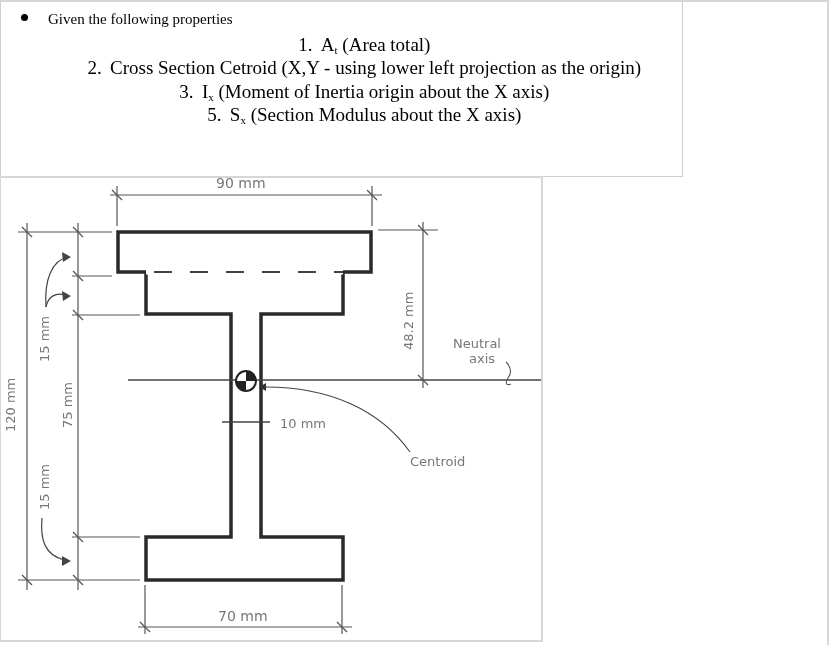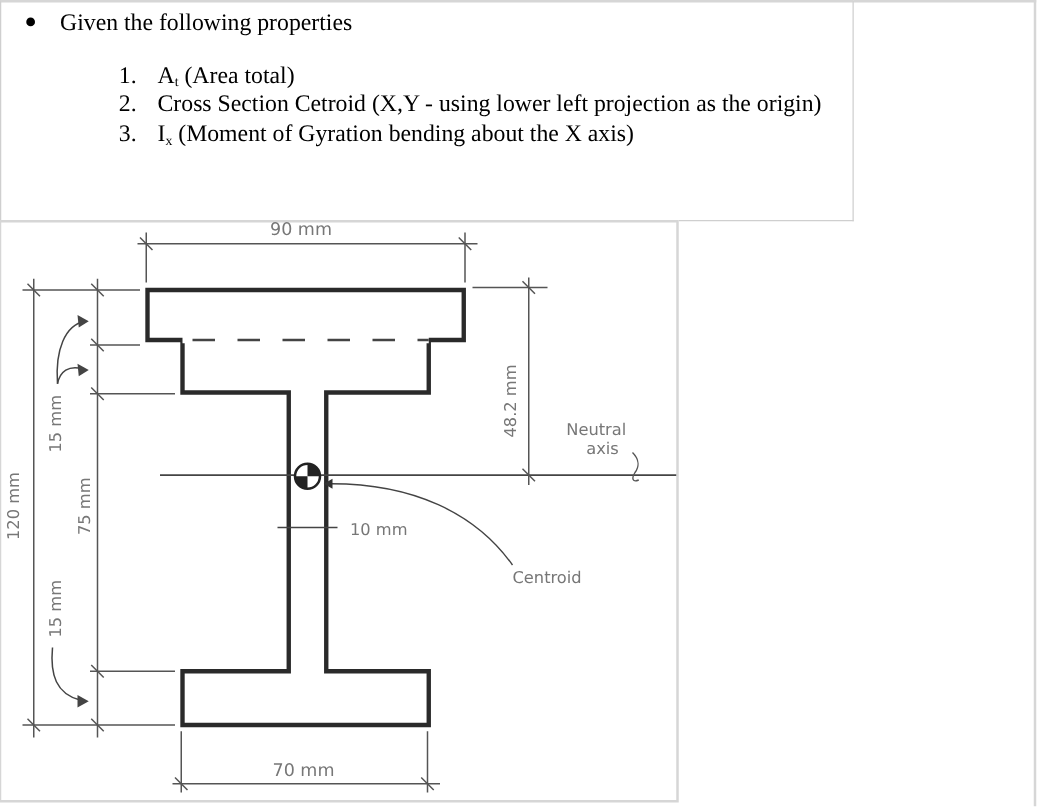--- a/index.html
+++ b/index.html
@@ -6,7 +6,7 @@
   body { width: 831px; height: 647px; position: relative; overflow: hidden; font-family: "Liberation Serif", serif; color: #000; }
   .page-border { position: absolute; left: 0; top: 0; width: 829px; height: 645px; border-right: 2px solid #d6d6d6; border-top: 2px solid #d6d6d6; box-sizing: border-box; }
   .text-box { position: absolute; left: 0; top: 0; width: 683px; height: 177px; border: 1px solid #cfcfcf; border-top: 2px solid #d6d6d6; box-sizing: border-box; background: #fff; }
-  .bullet-line { position: absolute; left: 20px; top: 6px; font-size: 19px; line-height: 22px; }
+  .bullet-line { position: absolute; left: 20px; top: 6px; font-size: 15px; line-height: 22px; }
   .bullet-dot { display: inline-block; width: 7px; height: 7px; border-radius: 50%; background: #000; position: relative; top: -3px; margin-right: 20px; }
   ol.props { position: absolute; left: 78px; top: 31px; margin: 16px; padding: 0; list-style: none; font-size: 19px; line-height: 23.4px; }
   ol.props li { white-space: nowrap; }

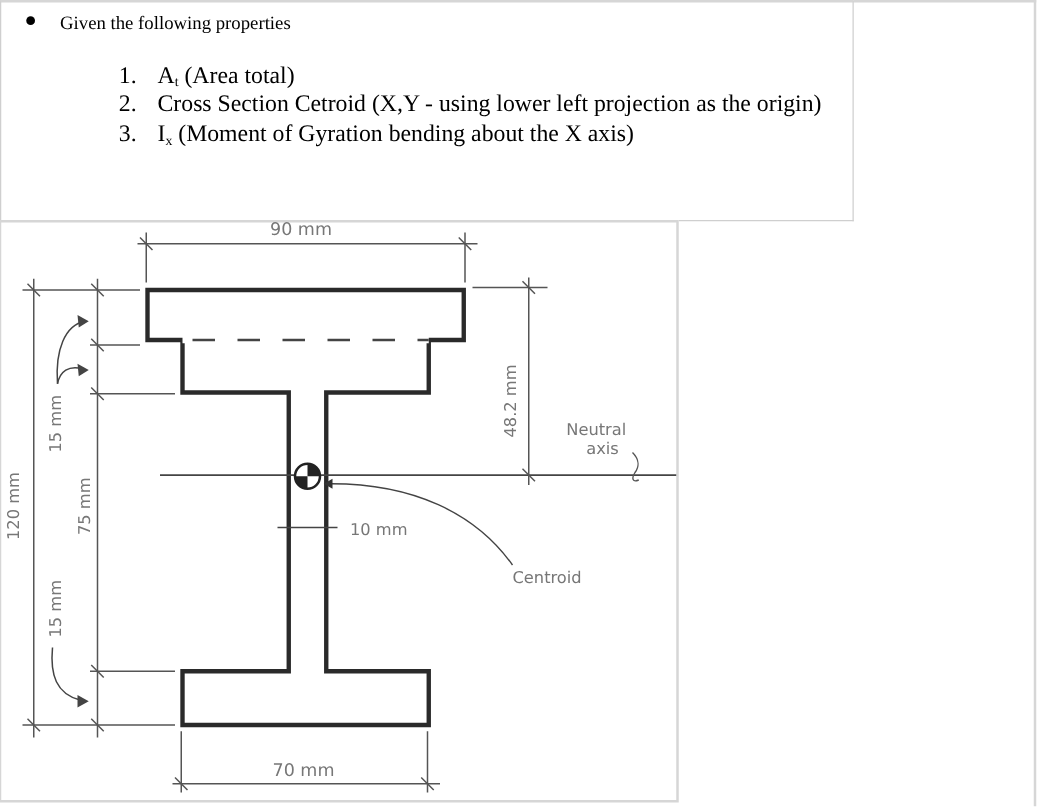--- a/index.html
+++ b/index.html
@@ -8,7 +8,7 @@
   .text-box { position: absolute; left: 0; top: 0; width: 683px; height: 177px; border: 1px solid #cfcfcf; border-top: 2px solid #d6d6d6; box-sizing: border-box; background: #fff; }
   .bullet-line { position: absolute; left: 20px; top: 6px; font-size: 15px; line-height: 22px; }
   .bullet-dot { display: inline-block; width: 7px; height: 7px; border-radius: 50%; background: #000; position: relative; top: -3px; margin-right: 20px; }
-  ol.props { position: absolute; left: 78px; top: 31px; margin: 16px; padding: 0; list-style: none; font-size: 19px; line-height: 23.4px; }
+  ol.props { position: absolute; left: 78px; top: 31px; margin: 0; padding: 0; list-style: none; font-size: 19px; line-height: 23.4px; text-align: center; }
   ol.props li { white-space: nowrap; }
   .num { display: inline-block; width: 31px; }
   sub { font-size: 11px; vertical-align: -3px; line-height: 0; }

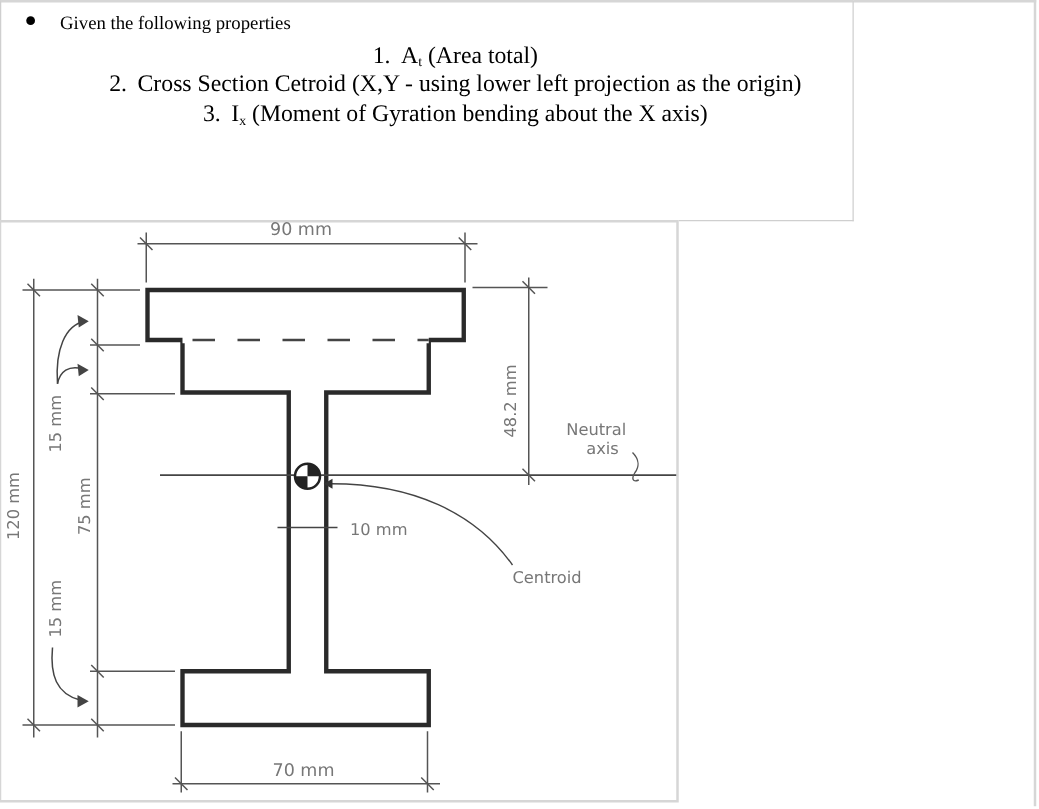--- a/index.html
+++ b/index.html
@@ -28,7 +28,7 @@
   <ol class="props">
     <li><span class="num">1.</span><span>A</span><sub>t</sub><span> (Area total)</span></li>
     <li><span class="num">2.</span><span>Cross Section Cetroid (X,Y - using lower left projection as the origin)</span></li>
-    <li><span class="num">3.</span><span>I</span><sub>x</sub><span> (Moment of Gyration bending about the X axis)</span></li>
+    <li><span class="num">3.</span><span>I</span><sub>x</sub><span> (Moment of Inertia origin about the X axis)</span></li>
   </ol>
 </div>
 

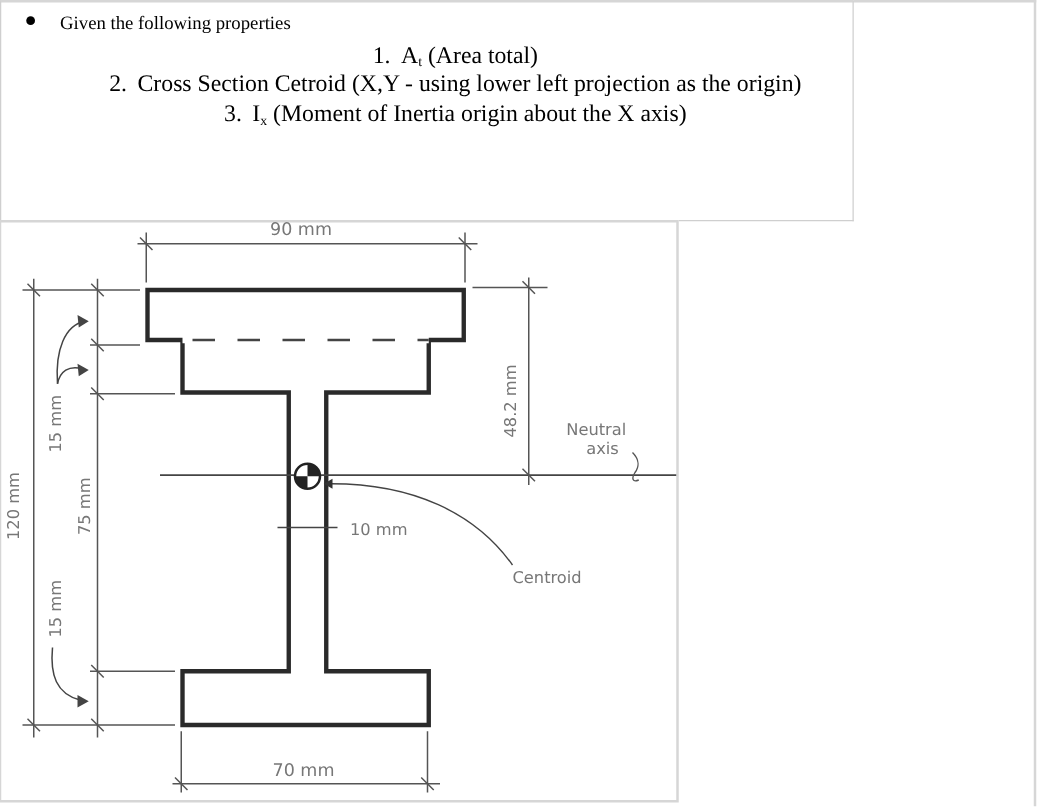--- a/index.html
+++ b/index.html
@@ -29,6 +29,7 @@
     <li><span class="num">1.</span><span>A</span><sub>t</sub><span> (Area total)</span></li>
     <li><span class="num">2.</span><span>Cross Section Cetroid (X,Y - using lower left projection as the origin)</span></li>
     <li><span class="num">3.</span><span>I</span><sub>x</sub><span> (Moment of Inertia origin about the X axis)</span></li>
+    <li><span class="num">5.</span><span>S</span><sub>x</sub><span> (Section Modulus about the X axis)</span></li>
   </ol>
 </div>
 

